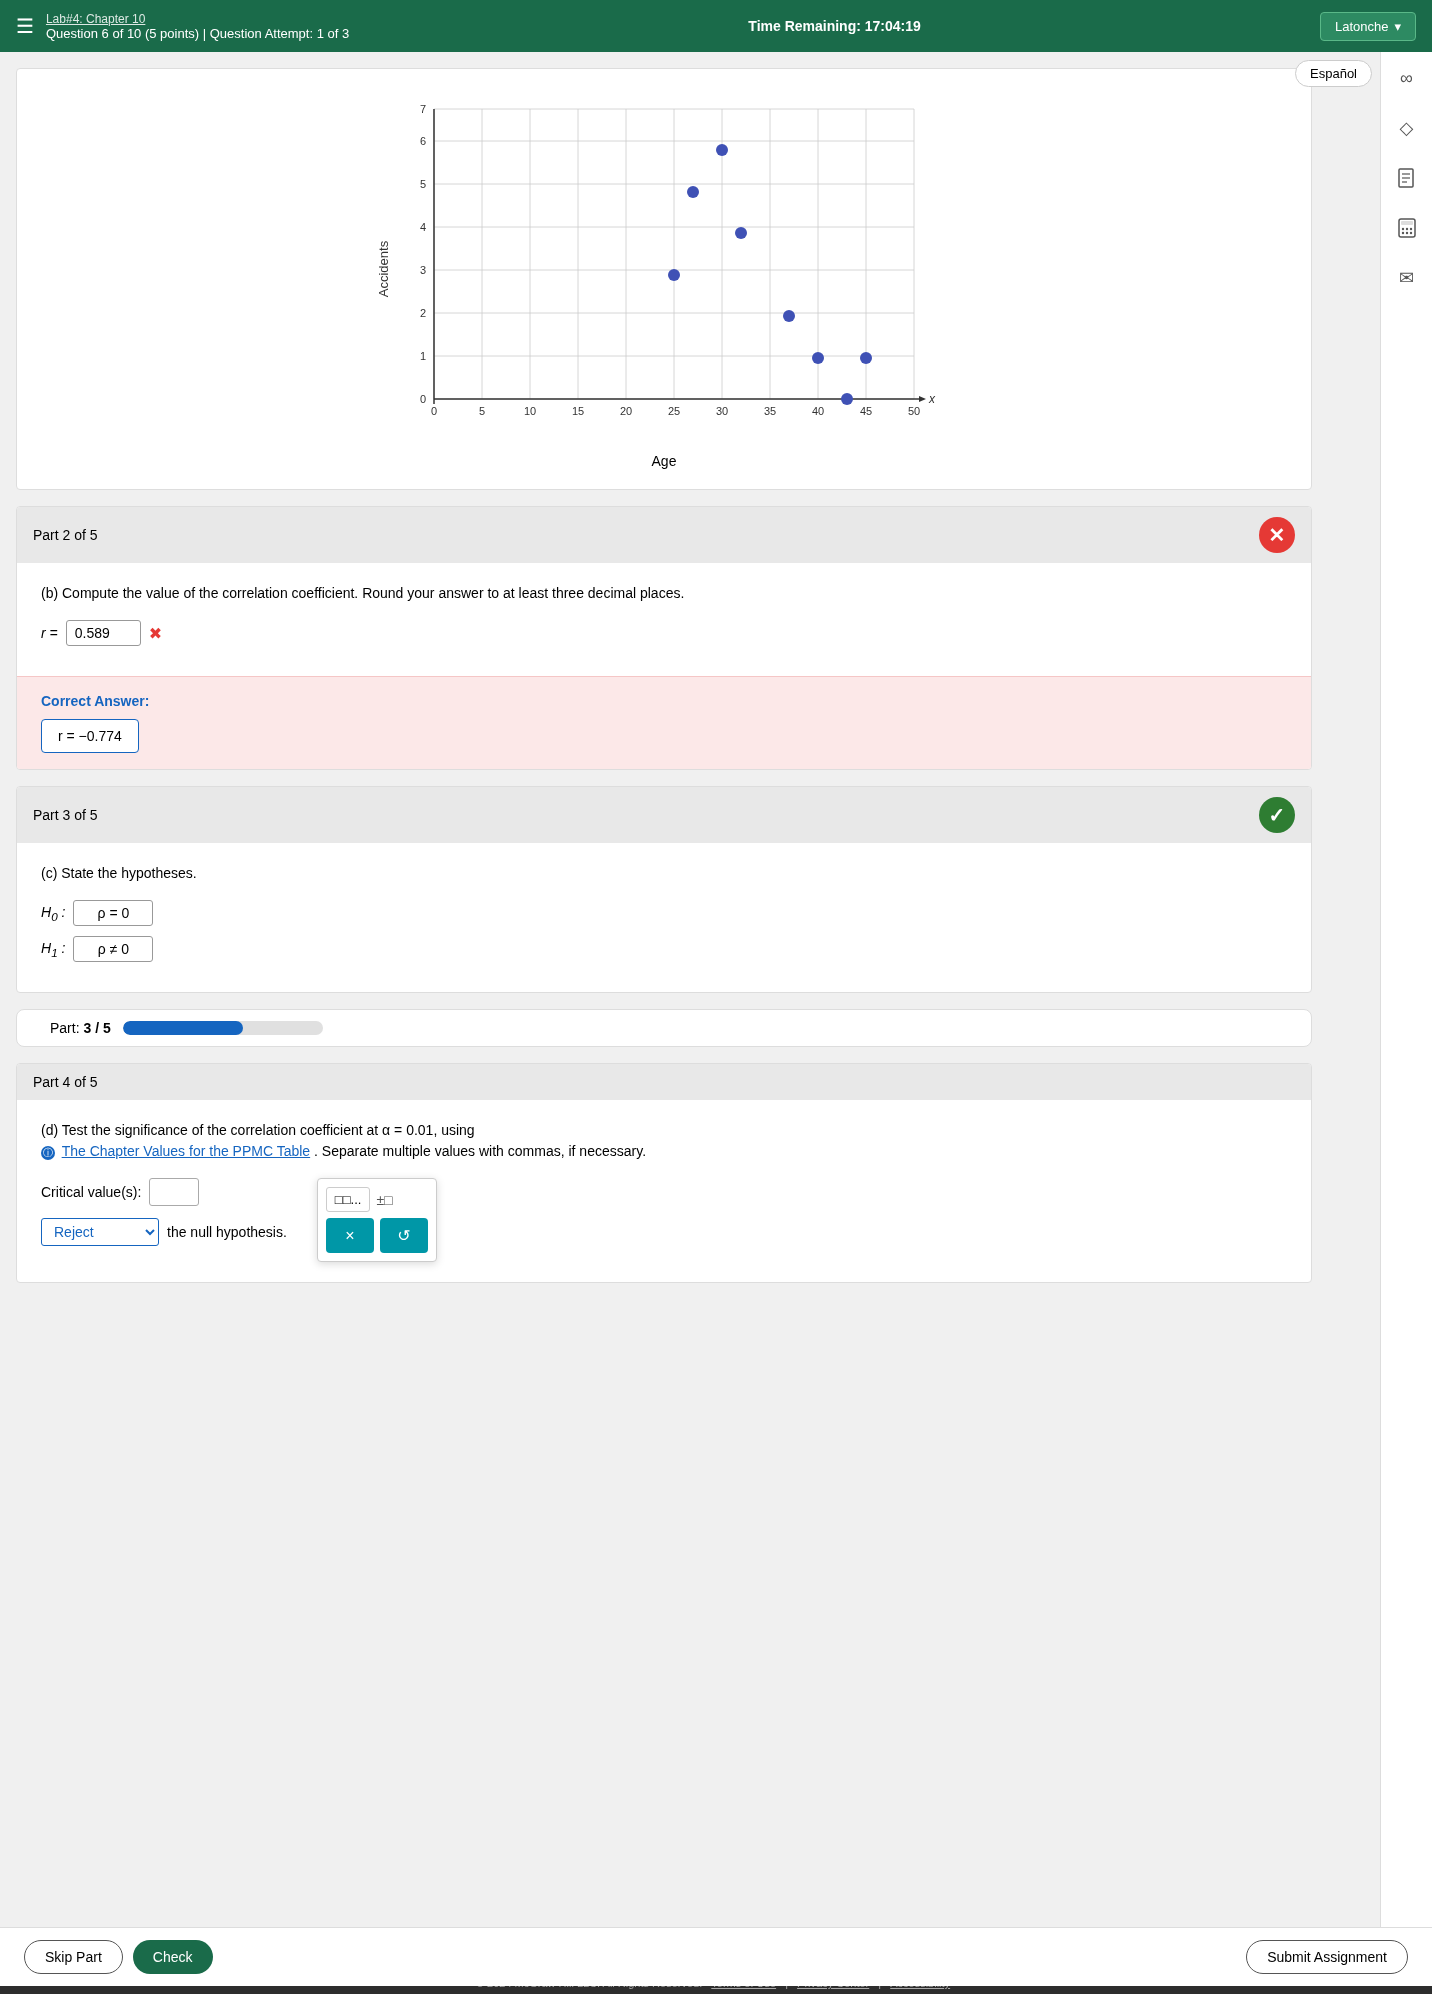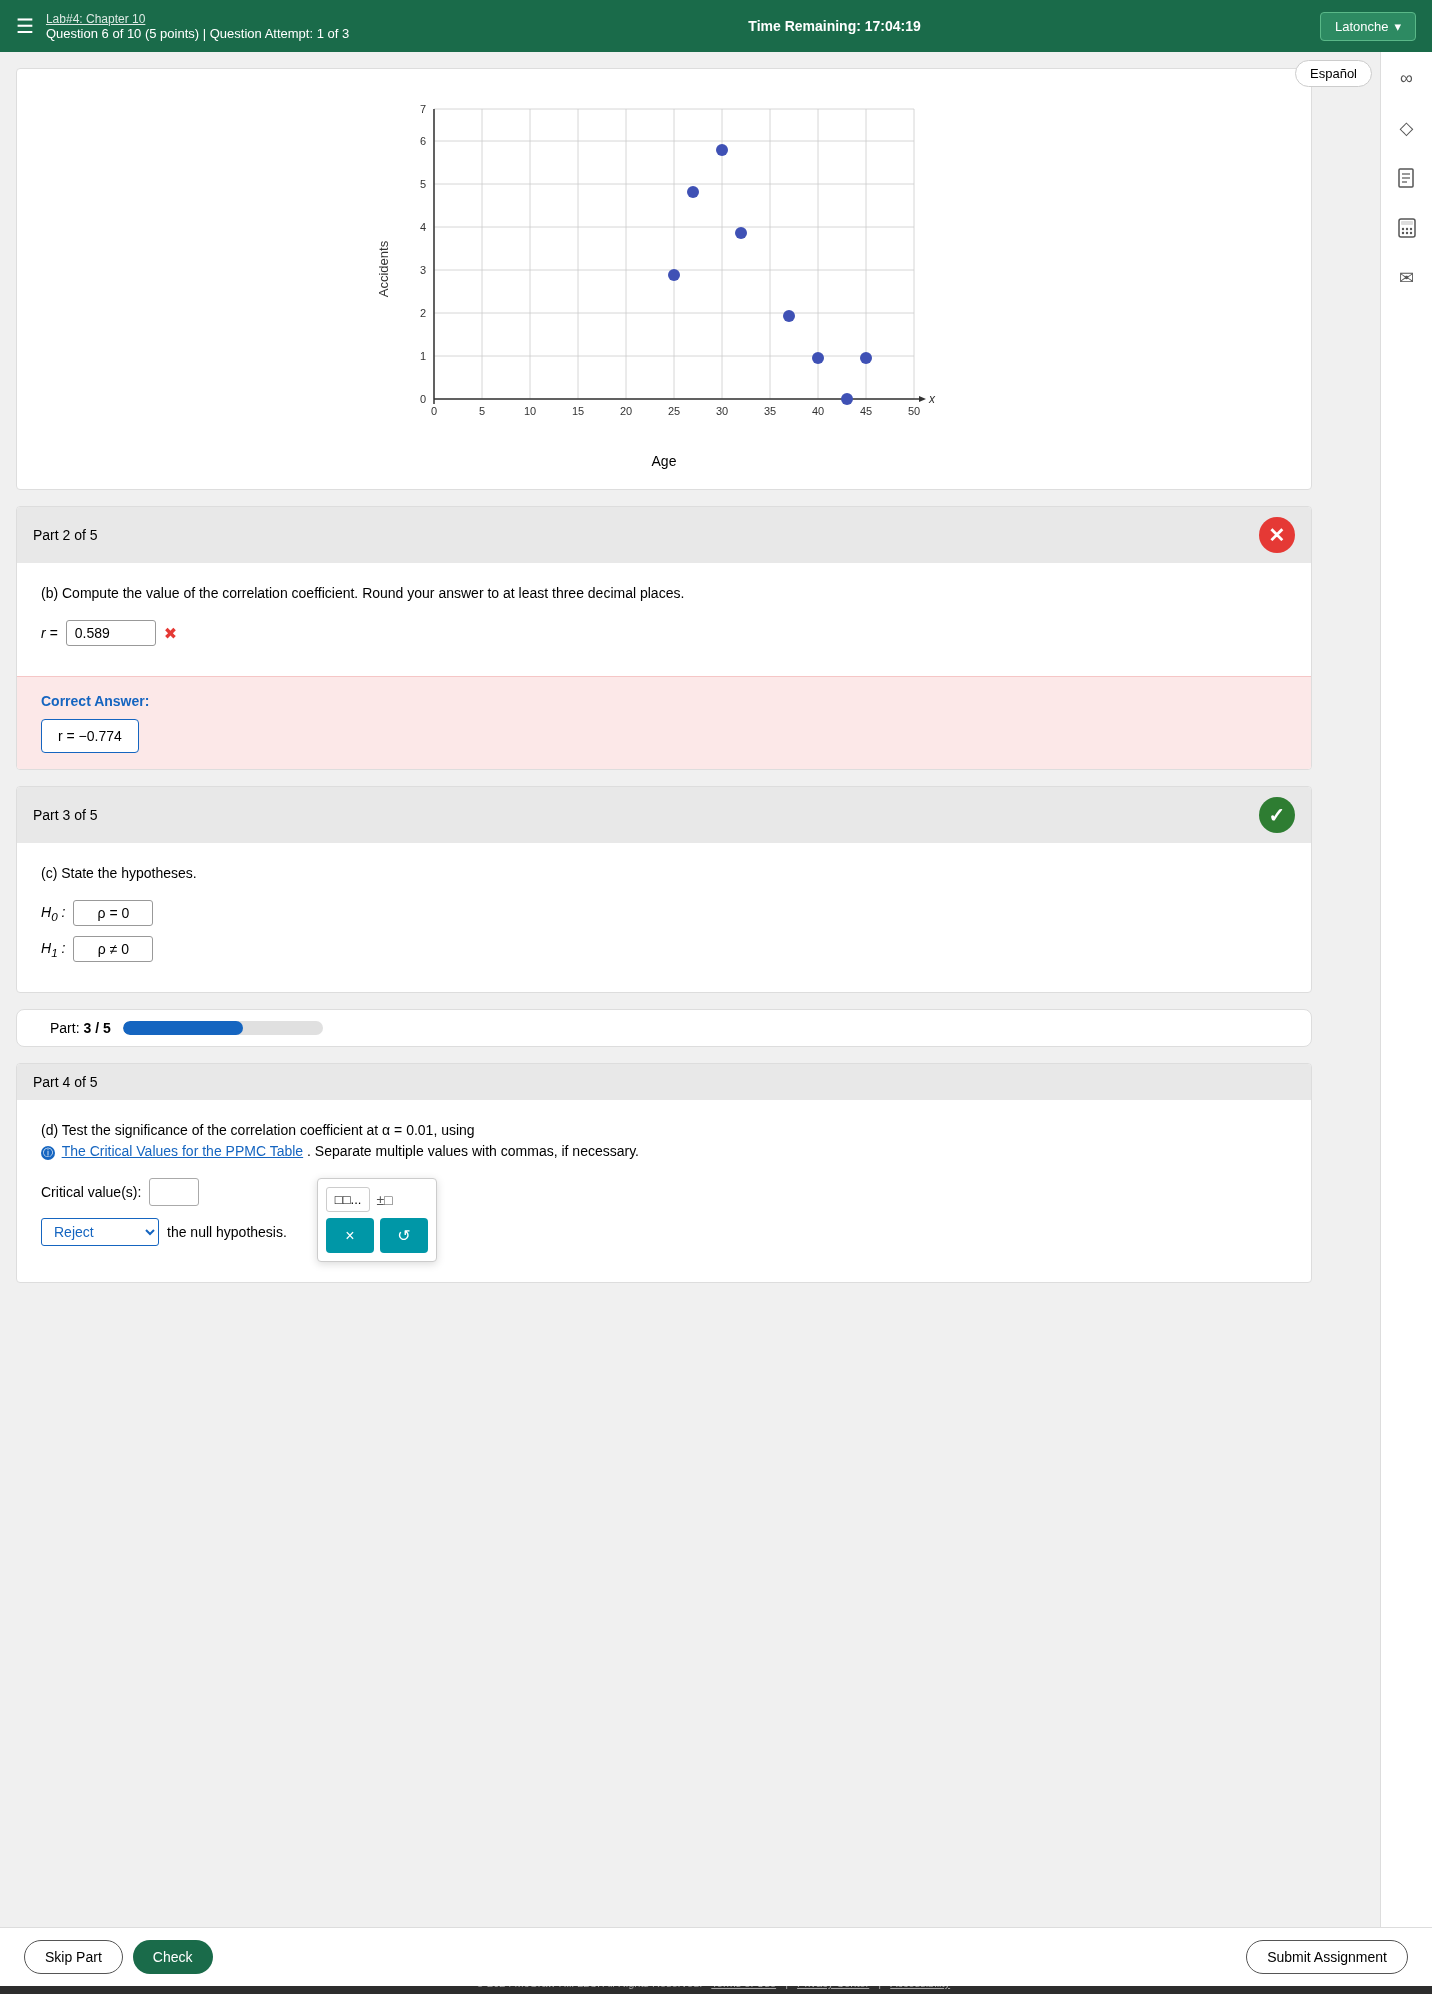--- a/index.html
+++ b/index.html
@@ -187,7 +187,7 @@
       border-radius: 3px;
       padding: 4px 8px;
       font-size: 14px;
-      width: 90px;
+      width: 75px;
     }
 
     .input-error-icon {

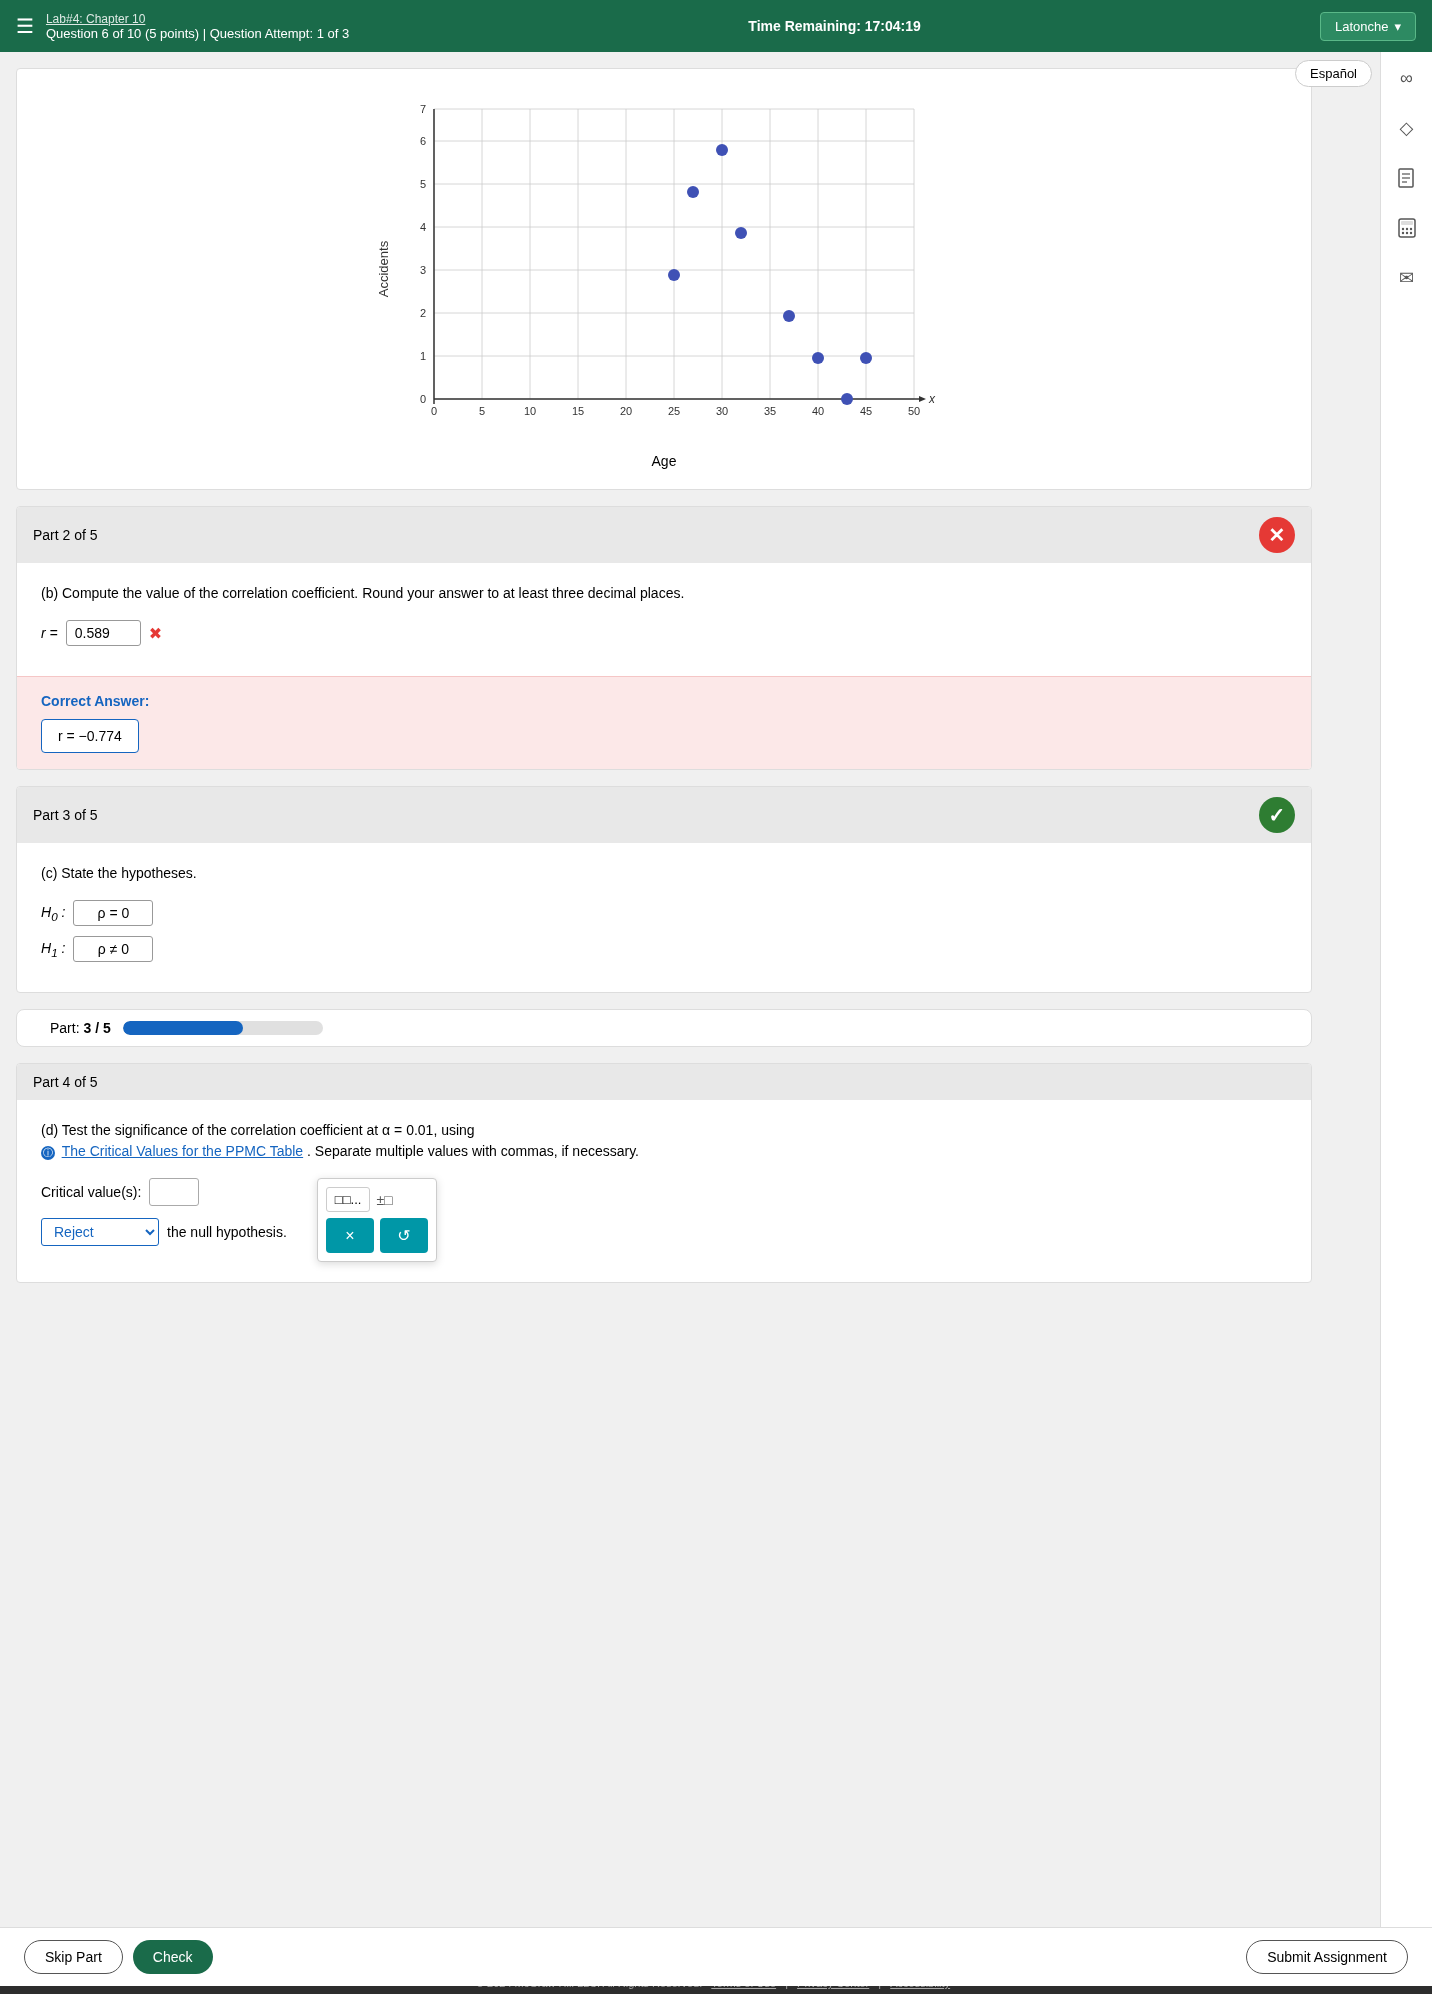--- a/index.html
+++ b/index.html
@@ -582,7 +582,7 @@
       <p class="question-text">
         <span>(d)  Test the significance of the correlation coefficient at α = 0.01, using</span><br>
         <span class="link-icon">ⓘ</span>
-        <span class="link-blue">The Critical Values for the PPMC Table</span>
+        <span class="link-blue">The Chapter Values for the PPMC Table</span>
         <span>. Separate multiple values with commas, if necessary.</span>
       </p>
 

